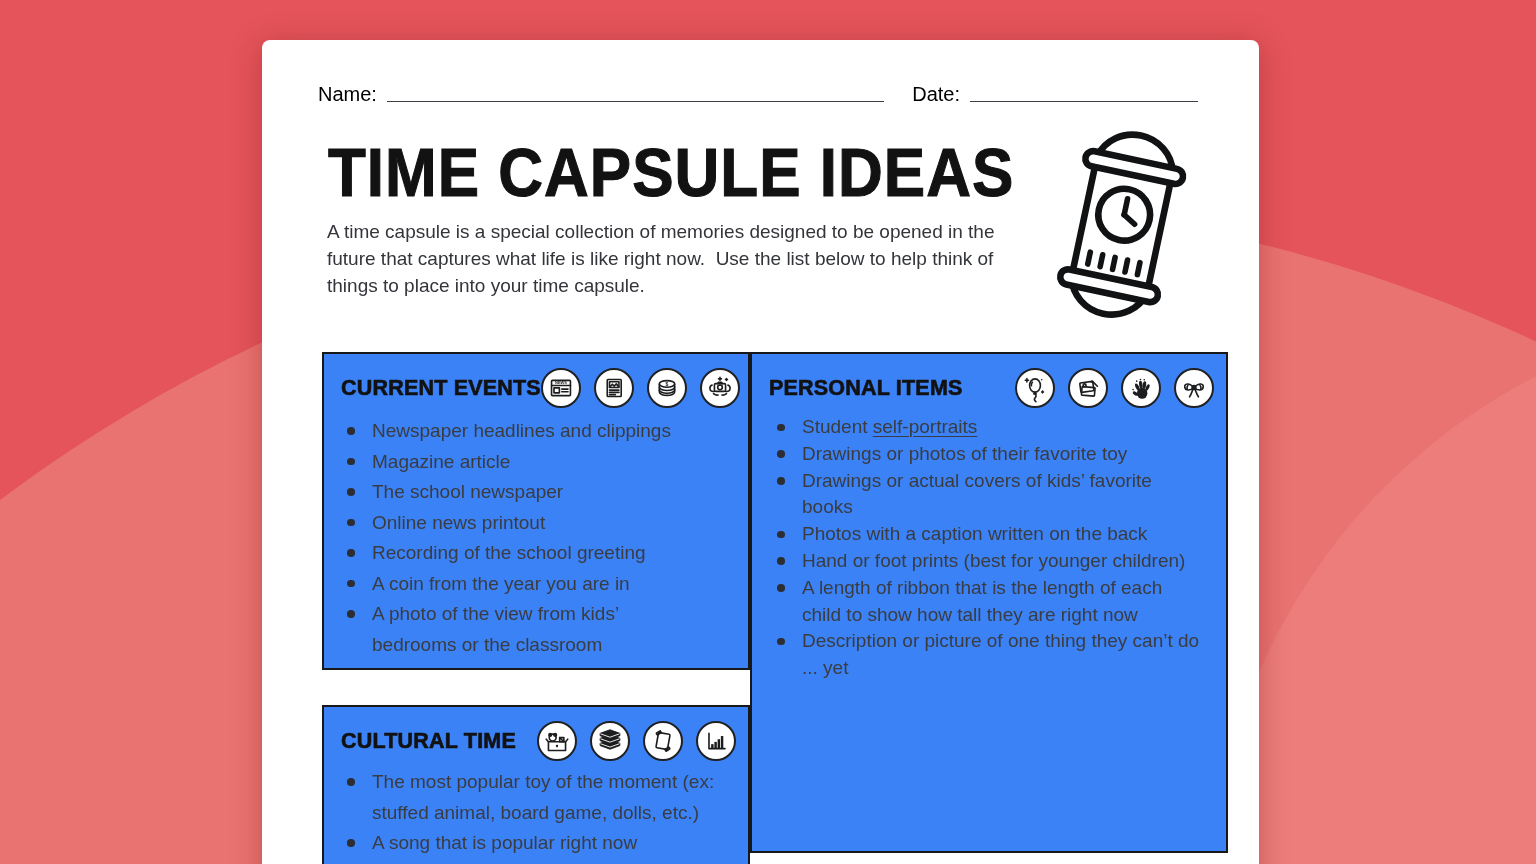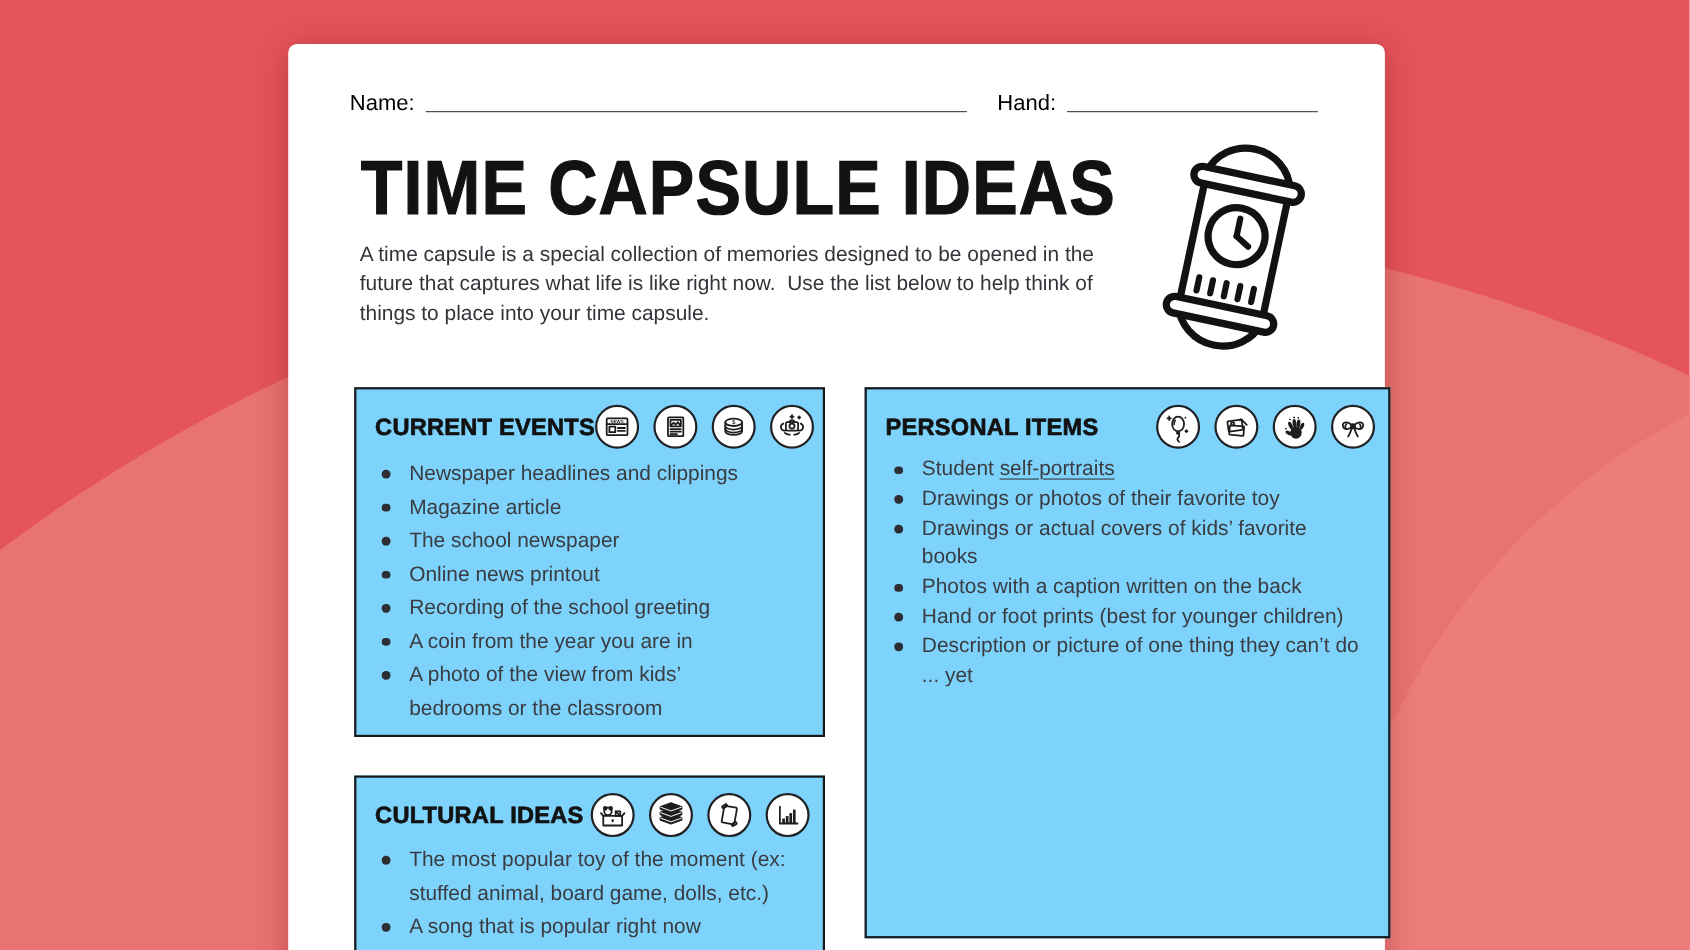--- a/index.html
+++ b/index.html
@@ -91,7 +91,7 @@
   <div class="name-date-row">
     <span class="nd-label">Name:</span>
     <span class="write-line name-line"></span>
-    <span class="nd-label date-label">Hand:</span>
+    <span class="nd-label date-label">Date:</span>
     <span class="write-line date-line"></span>
   </div>
 

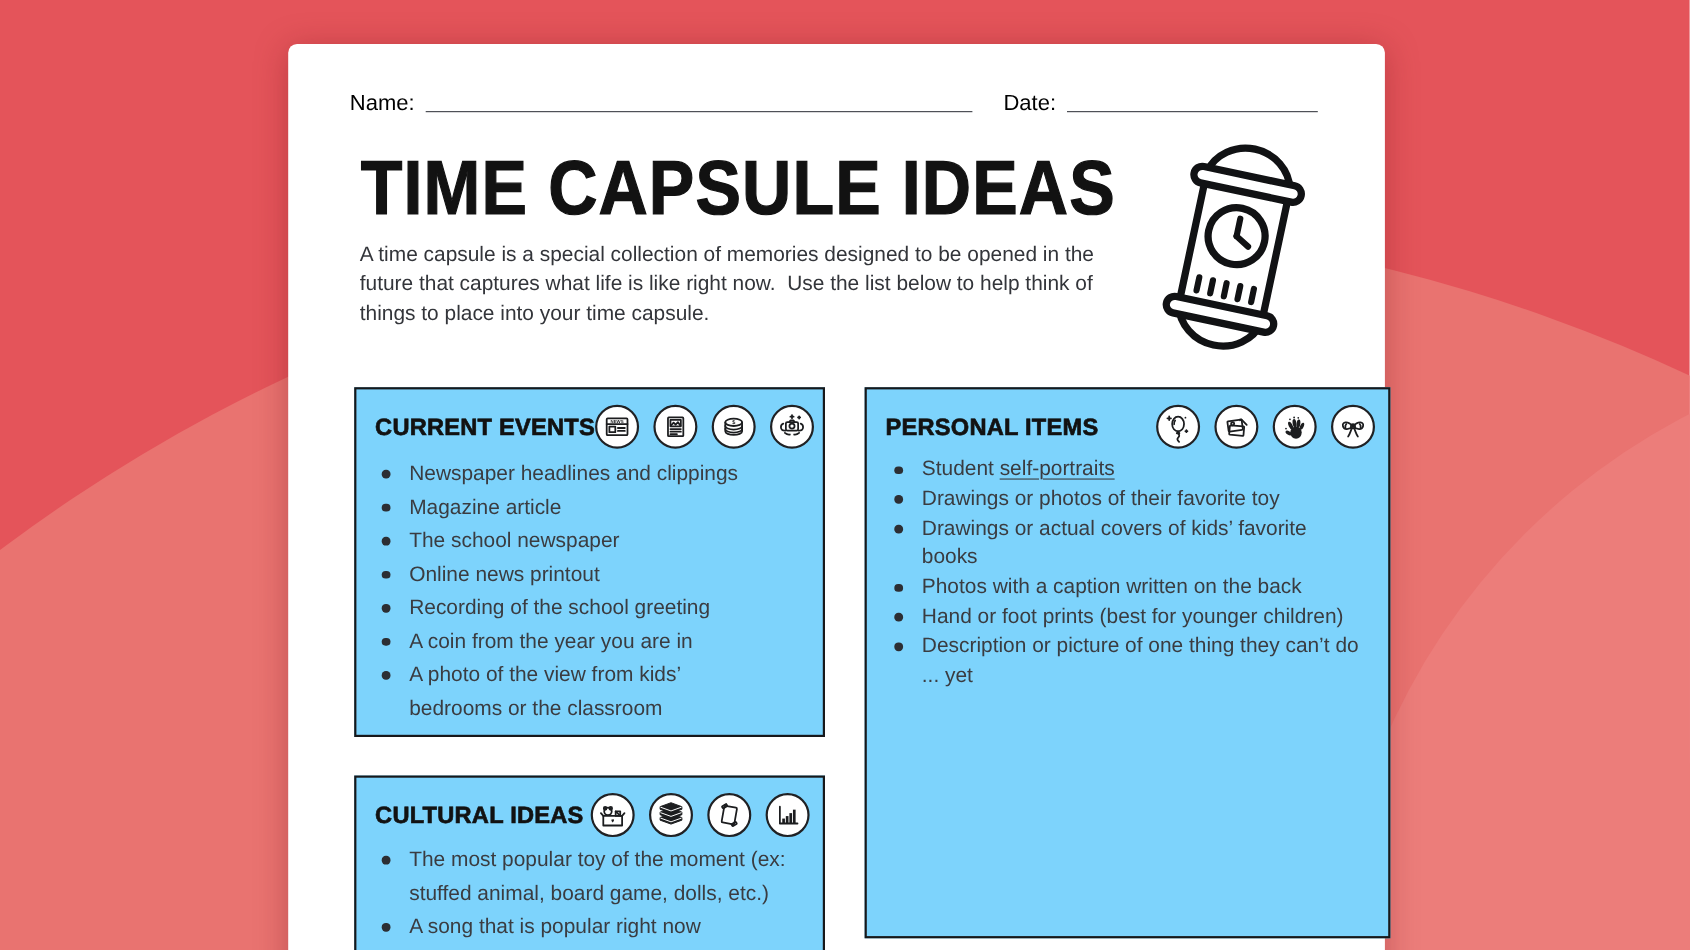--- a/index.html
+++ b/index.html
@@ -45,7 +45,7 @@
   .capsule-wrap { position: absolute; left: 794px; top: 76px; width: 132px; height: 218px; transform: rotate(12deg); }
 
   
-  .section-box { position: absolute; background: #7dd3fc; border: 2.2px solid #17181a; }
+  .section-box { position: absolute; background: #3b82f6; border: 2.2px solid #17181a; }
   .box-current  { left: 60px;  top: 312px; width: 428px; height: 318px; }
   .box-personal { left: 524px; top: 312px; width: 478px; height: 501px; }
   .box-cultural { left: 60px;  top: 665px; width: 428px; height: 340px; }

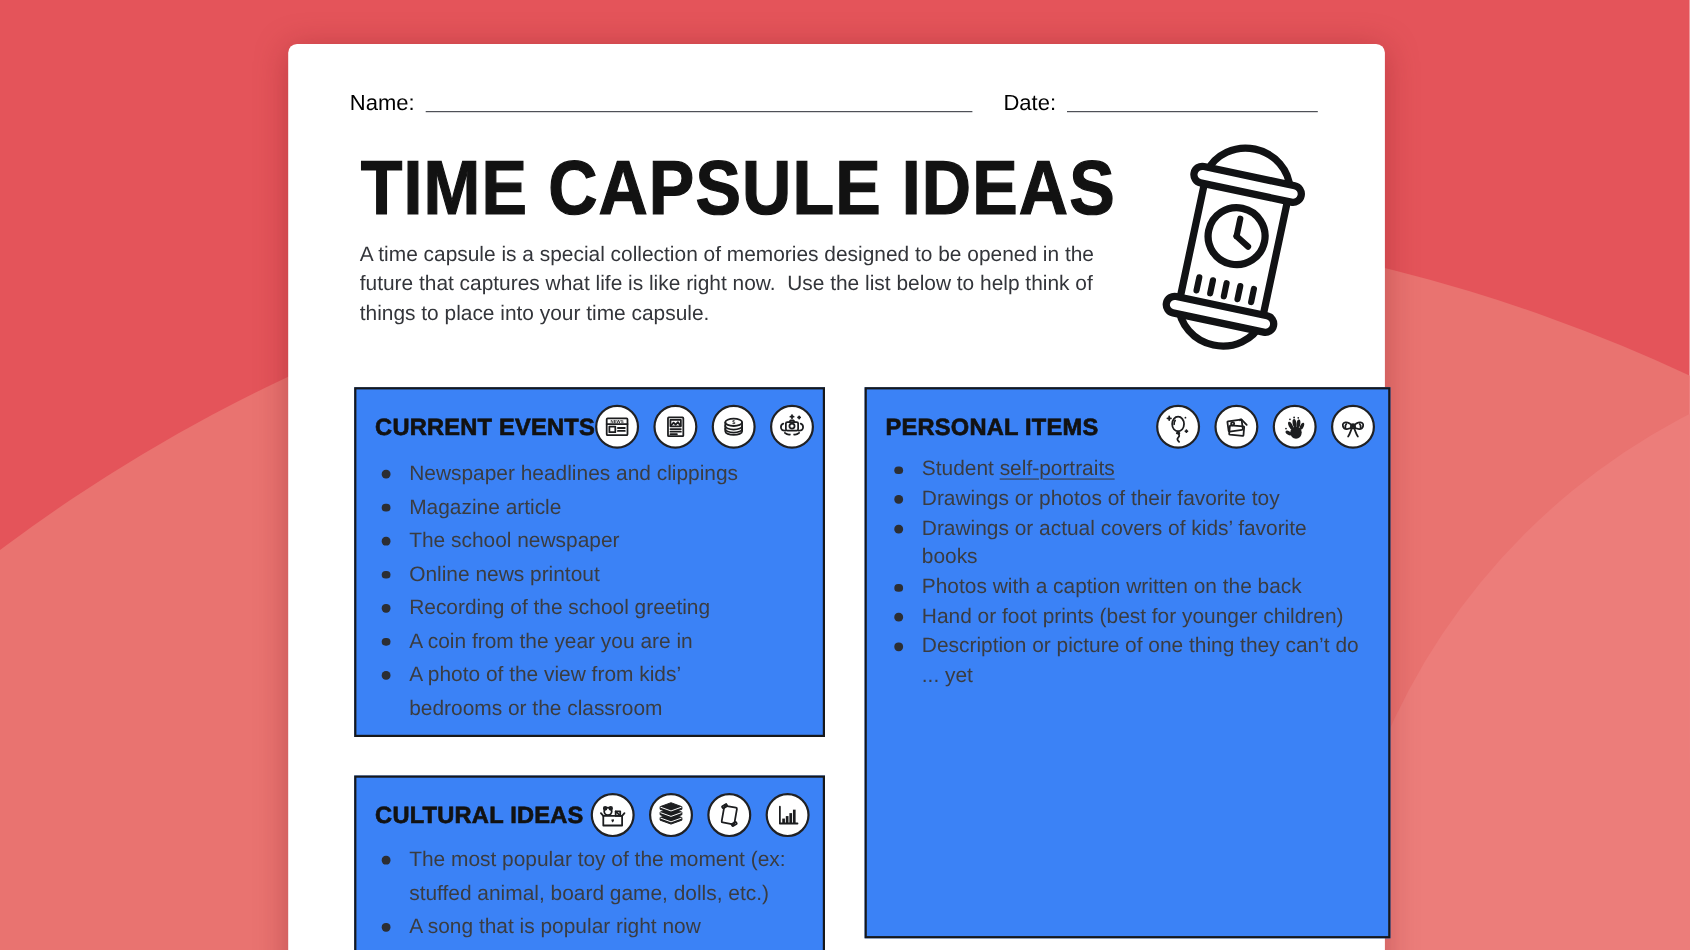--- a/index.html
+++ b/index.html
@@ -47,7 +47,7 @@
   
   .section-box { position: absolute; background: #3b82f6; border: 2.2px solid #17181a; }
   .box-current  { left: 60px;  top: 312px; width: 428px; height: 318px; }
-  .box-personal { left: 524px; top: 312px; width: 478px; height: 501px; }
+  .box-personal { left: 488px; top: 312px; width: 478px; height: 501px; }
   .box-cultural { left: 60px;  top: 665px; width: 428px; height: 340px; }
 
   .box-header { display: flex; align-items: center; justify-content: space-between; padding: 14px 12px 0 17px; }

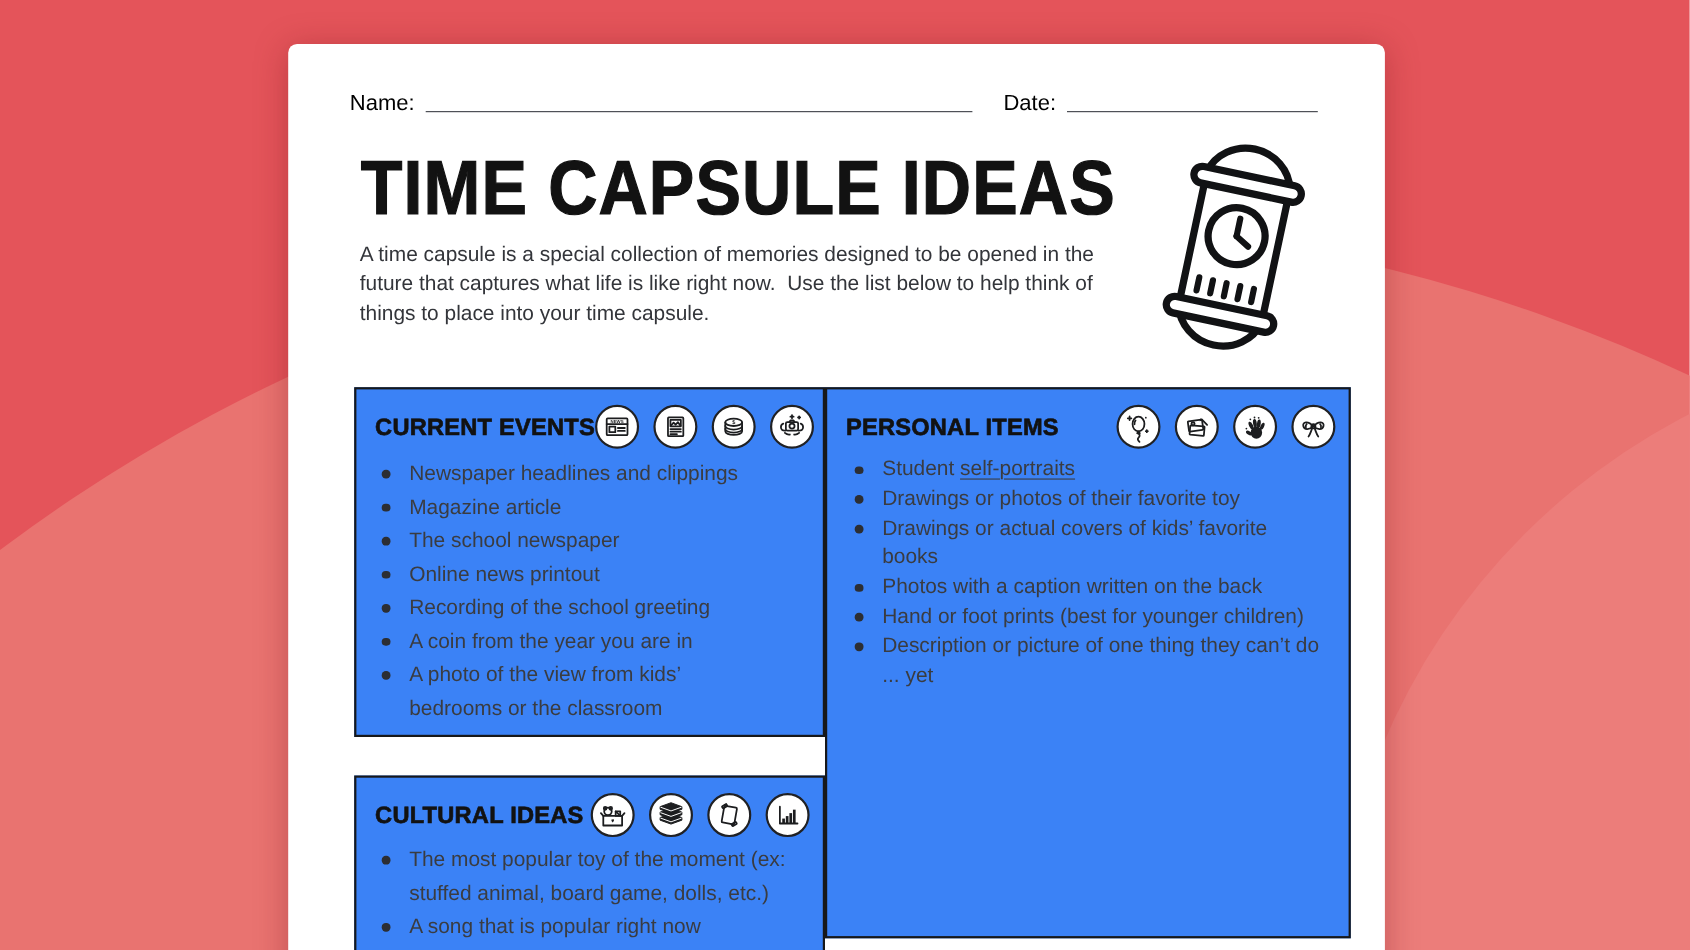--- a/index.html
+++ b/index.html
@@ -256,6 +256,7 @@
       <li><span>Drawings or actual covers of kids’ favorite books</span></li>
       <li><span>Photos with a caption written on the back</span></li>
       <li><span>Hand or foot prints (best for younger children)</span></li>
+      <li><span>A length of ribbon that is the length of each child to show how tall they are right now</span></li>
       <li><span>Description or picture of one thing they can’t do ... yet</span></li>
     </ul>
   </div>

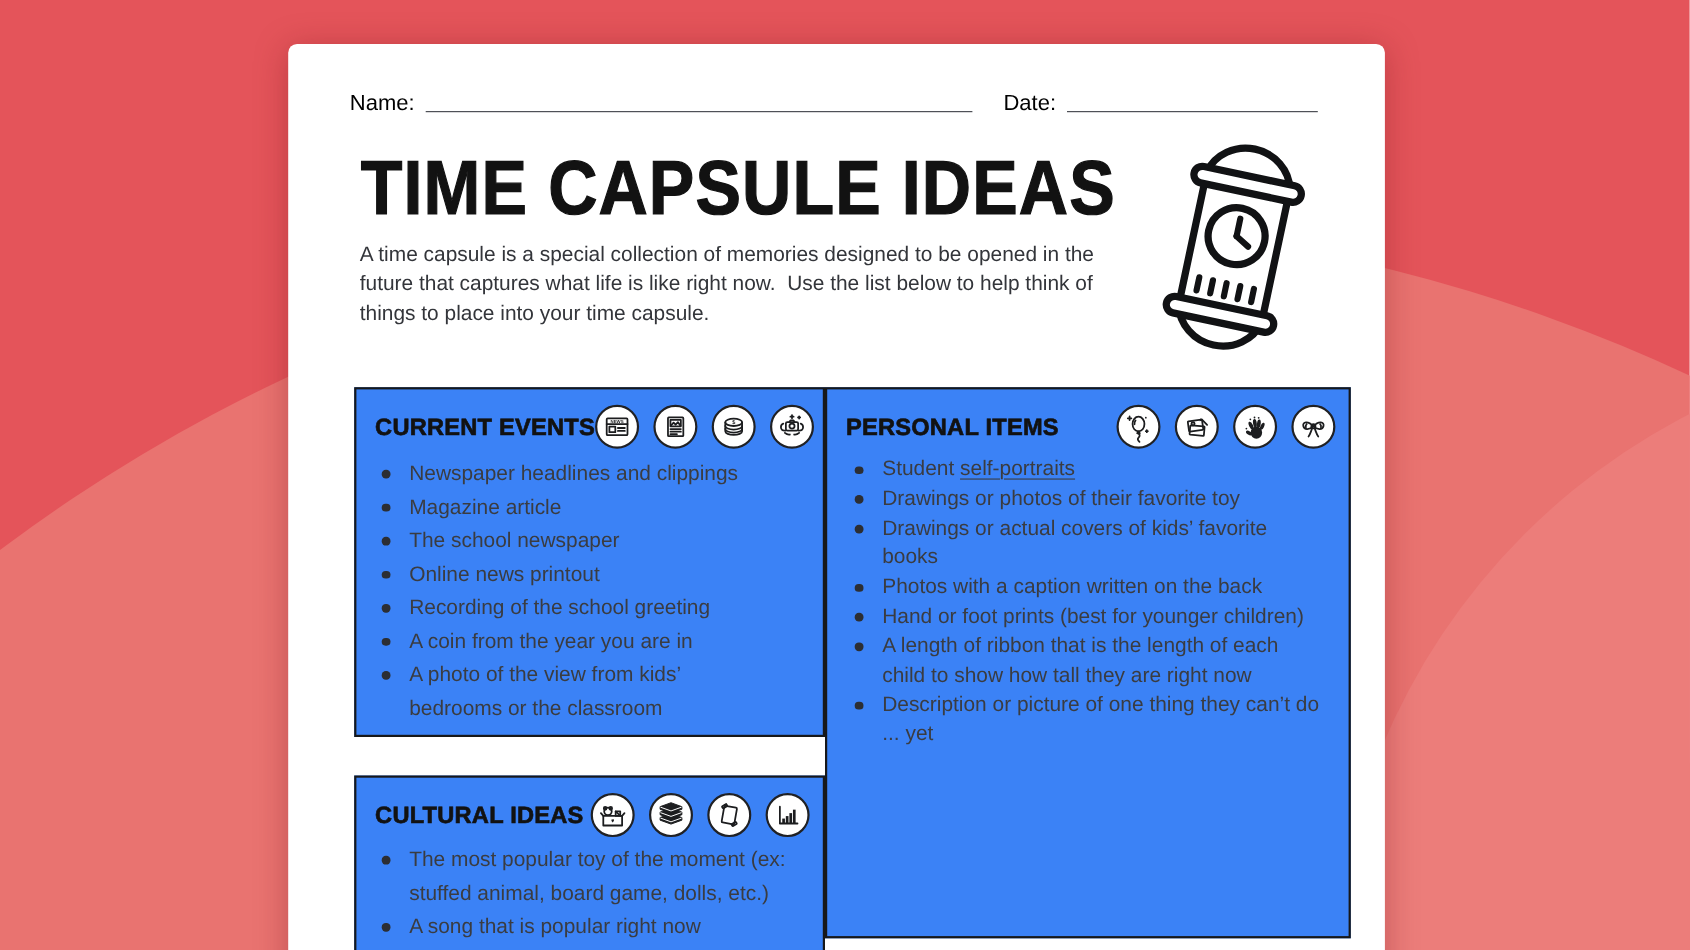--- a/index.html
+++ b/index.html
@@ -263,7 +263,7 @@
 
   <div class="section-box box-cultural">
     <div class="box-header">
-      <span class="box-title">CULTURAL IDEAS</span>
+      <span class="box-title">CULTURAL TIME</span>
       <span class="icon-row">
         <span class="icon-circle">
           <svg viewBox="0 0 40 40">

